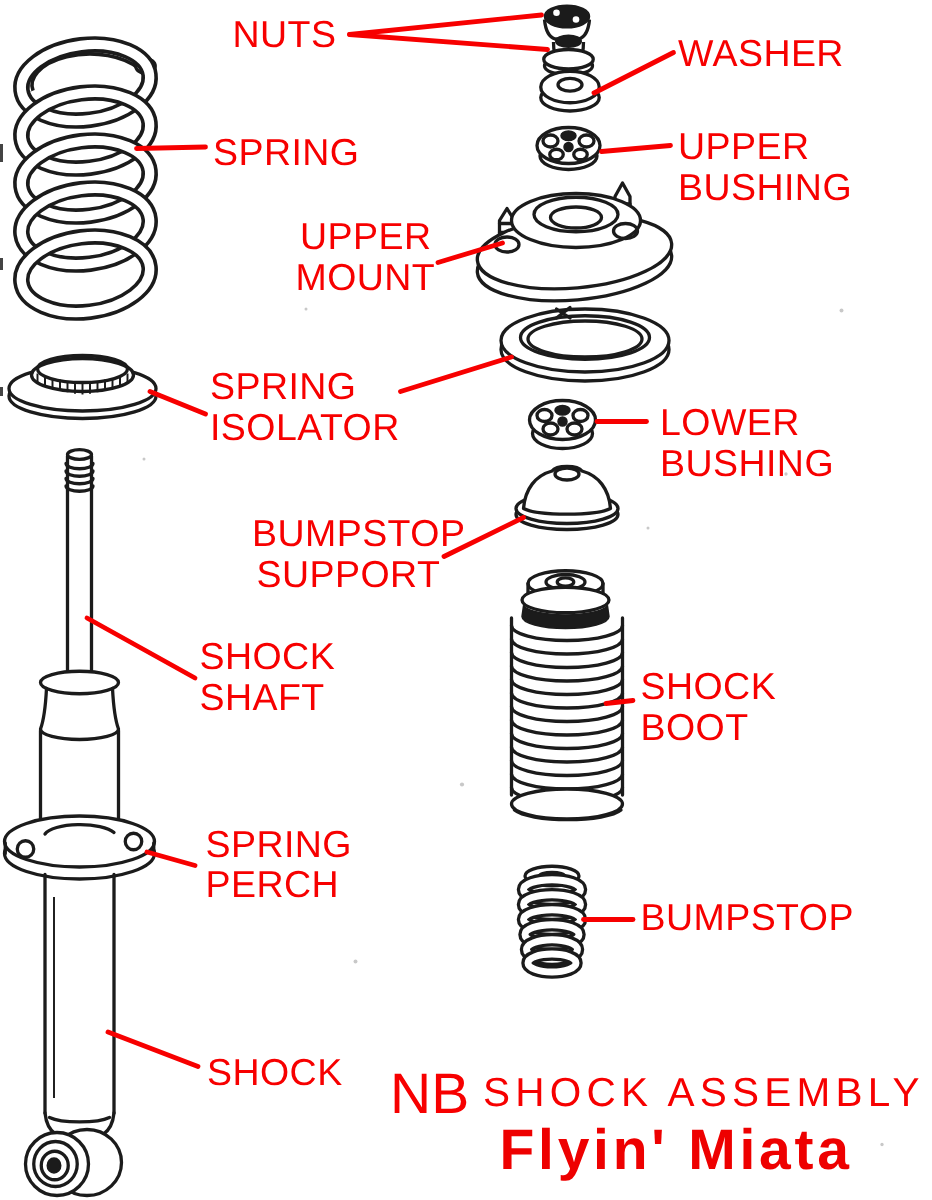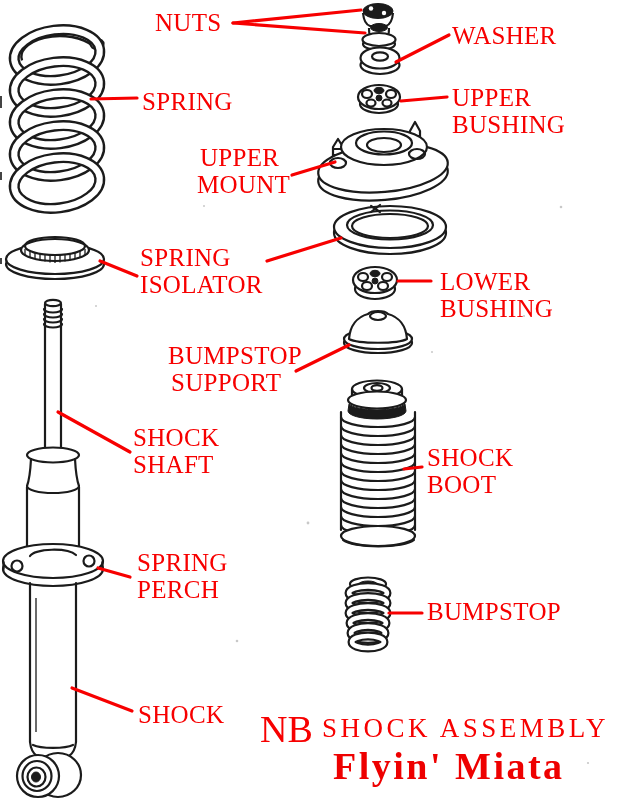--- a/index.html
+++ b/index.html
@@ -4,7 +4,7 @@
 <style>
   html,body{margin:0;padding:0;background:#fff;}
   .page{position:relative;width:621px;height:800px;background:#fff;overflow:hidden;
-        font-family:Liberation Serif, serif;}
+        font-family:Liberation Sans, sans-serif;}
   svg{display:block}
   .k   {fill:none;stroke:var(--ink);stroke-width:2.2;stroke-linecap:round;stroke-linejoin:round;}
   .kf  {fill:#fff;stroke:var(--ink);stroke-width:2.2;stroke-linejoin:round;}

